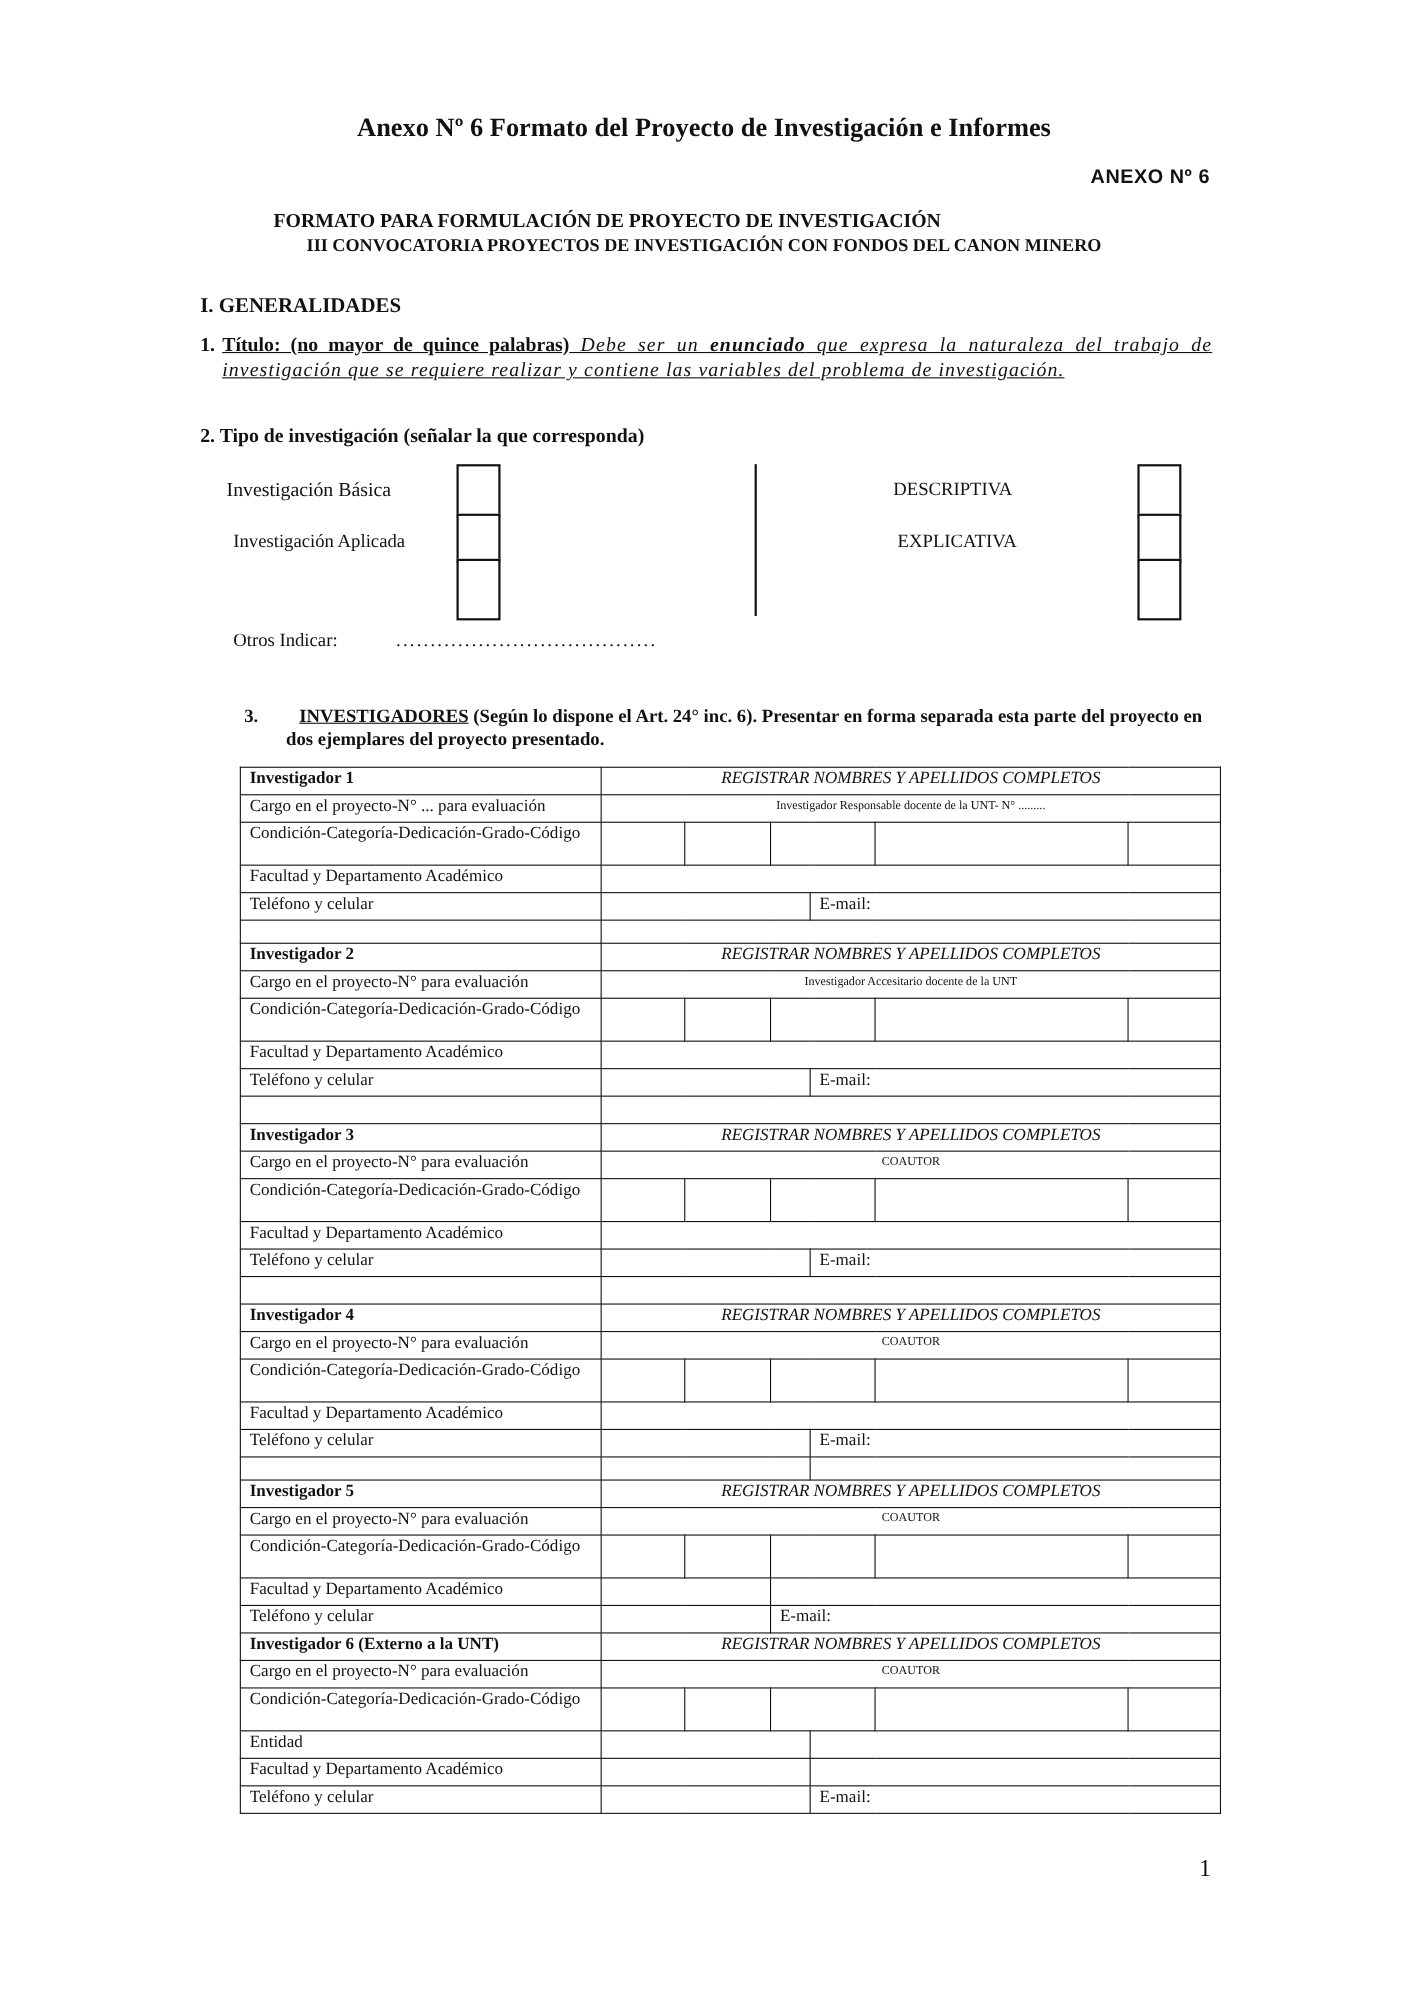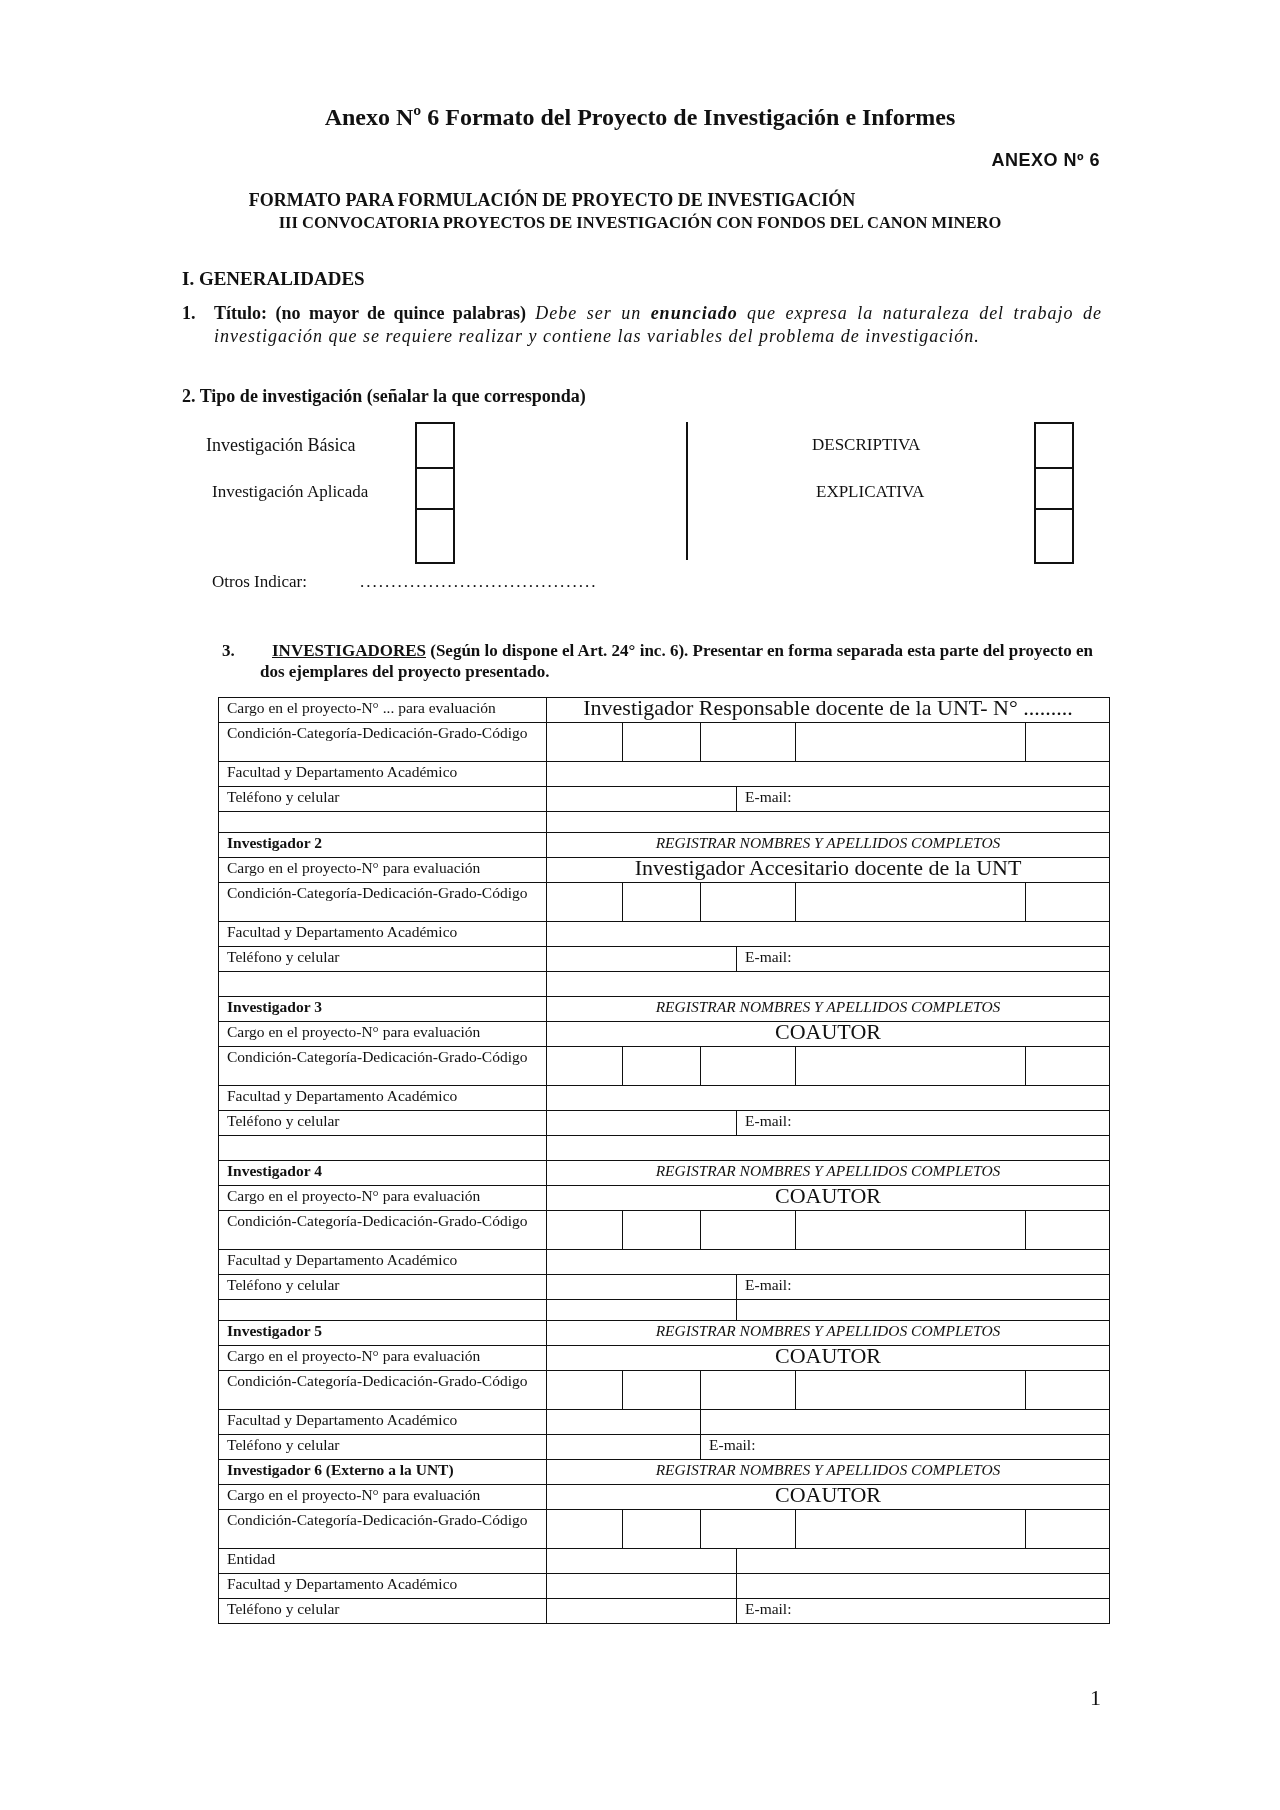--- a/index.html
+++ b/index.html
@@ -12,7 +12,7 @@
   .sec1 { left:182px; top:268px; font-weight:bold; font-size:19px; }
   .item1 { left:182px; top:302px; width:920px; font-size:18px; line-height:23px; text-align:justify; }
   .item1 .num { position:absolute; left:0; font-weight:bold; }
-  .item1 .body { margin-left:32px; }
+  .item1 .body { margin-left:20px;text-decoration:underline; }
   .item1 em { letter-spacing:1px; }
   .item2 { left:182px; top:386px; font-weight:bold; font-size:18px; }
   .lbl { font-size:18px; }

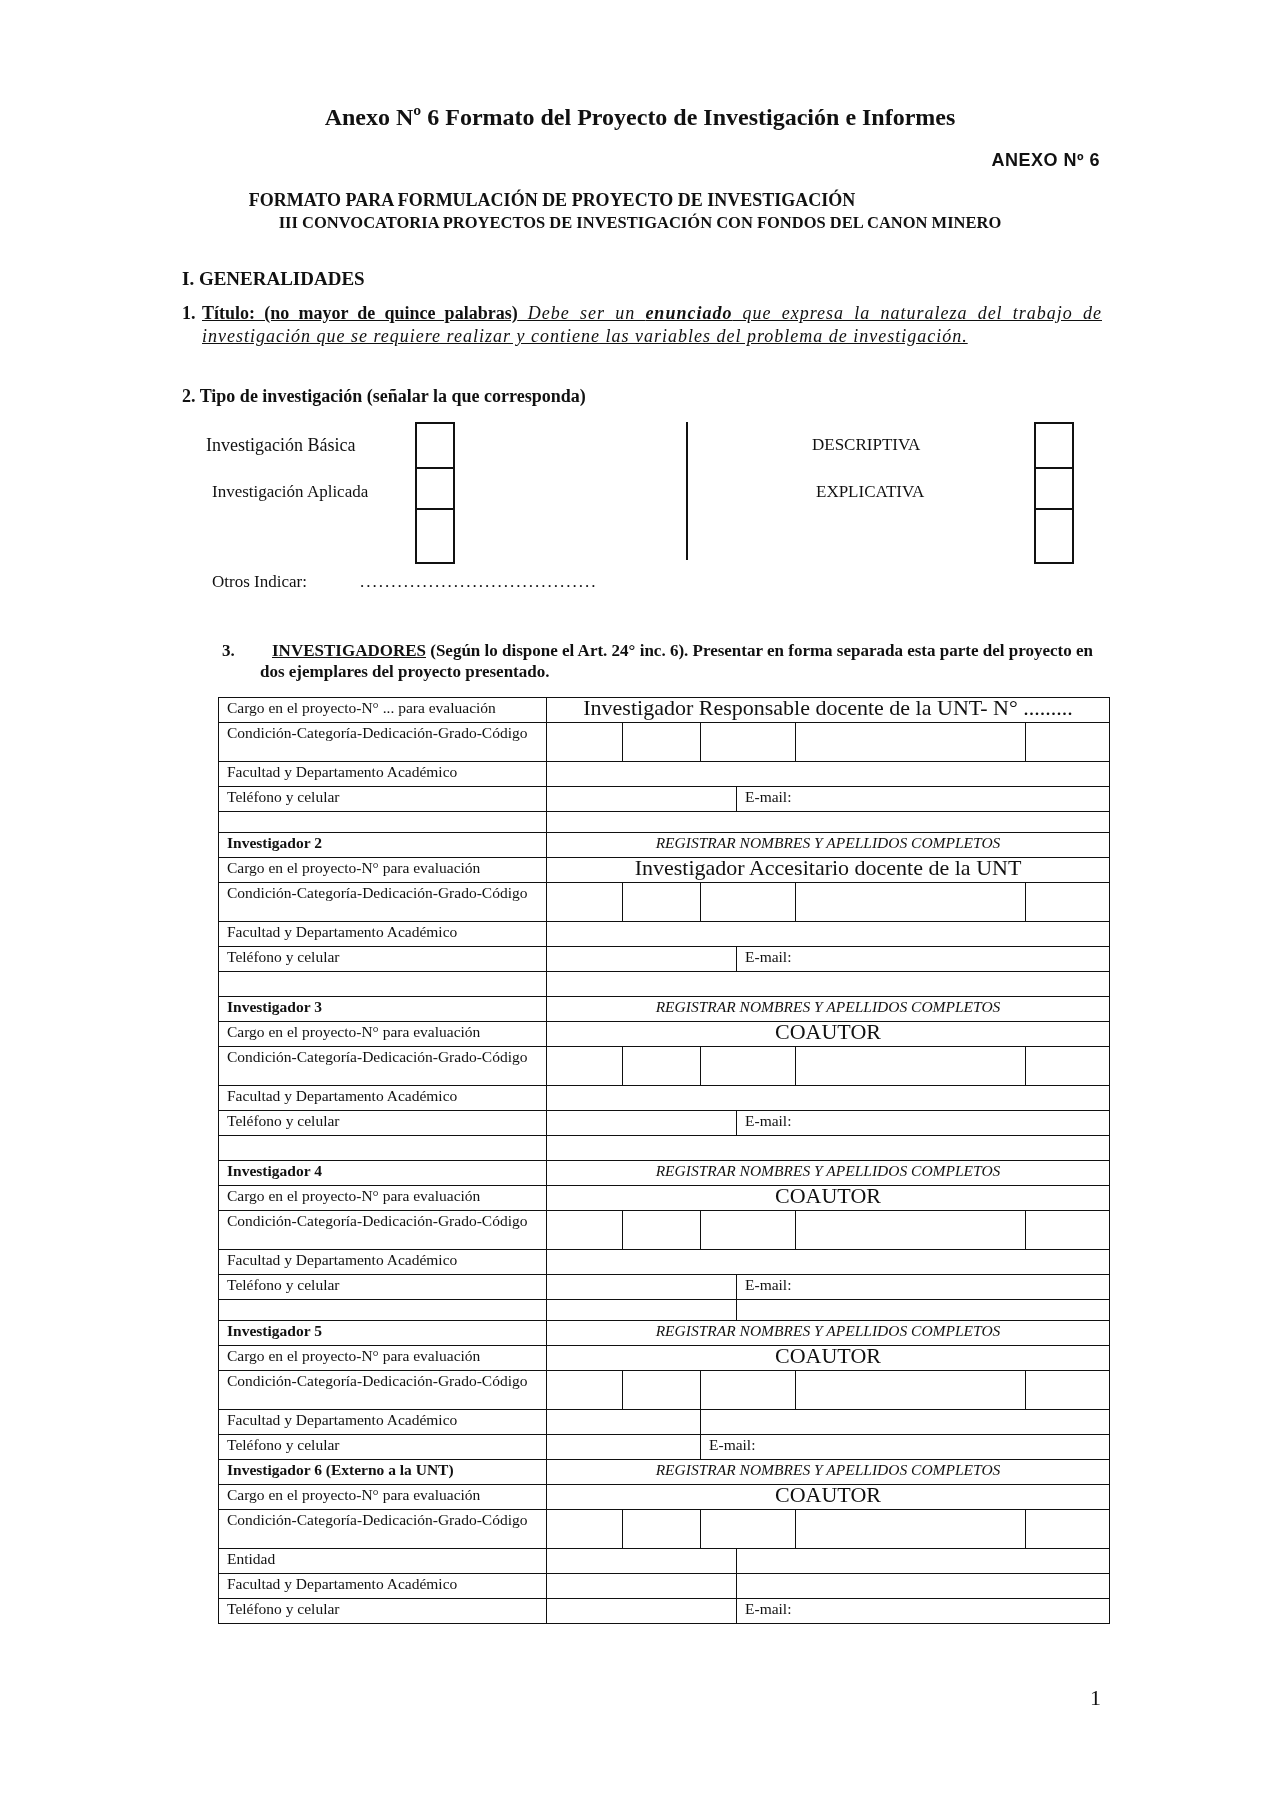--- a/index.html
+++ b/index.html
@@ -88,6 +88,10 @@
   </colgroup>
 
   <tbody>
+      <tr>
+    <td class="b">Investigador  1</td>
+    <td class="it" colspan="6">REGISTRAR NOMBRES Y APELLIDOS COMPLETOS</td>
+  </tr>
   <tr>
     <td>Cargo en el proyecto-N° ... para evaluación</td>
     <td class="c cargo" colspan="6">Investigador Responsable docente de la UNT- N° .........</td>

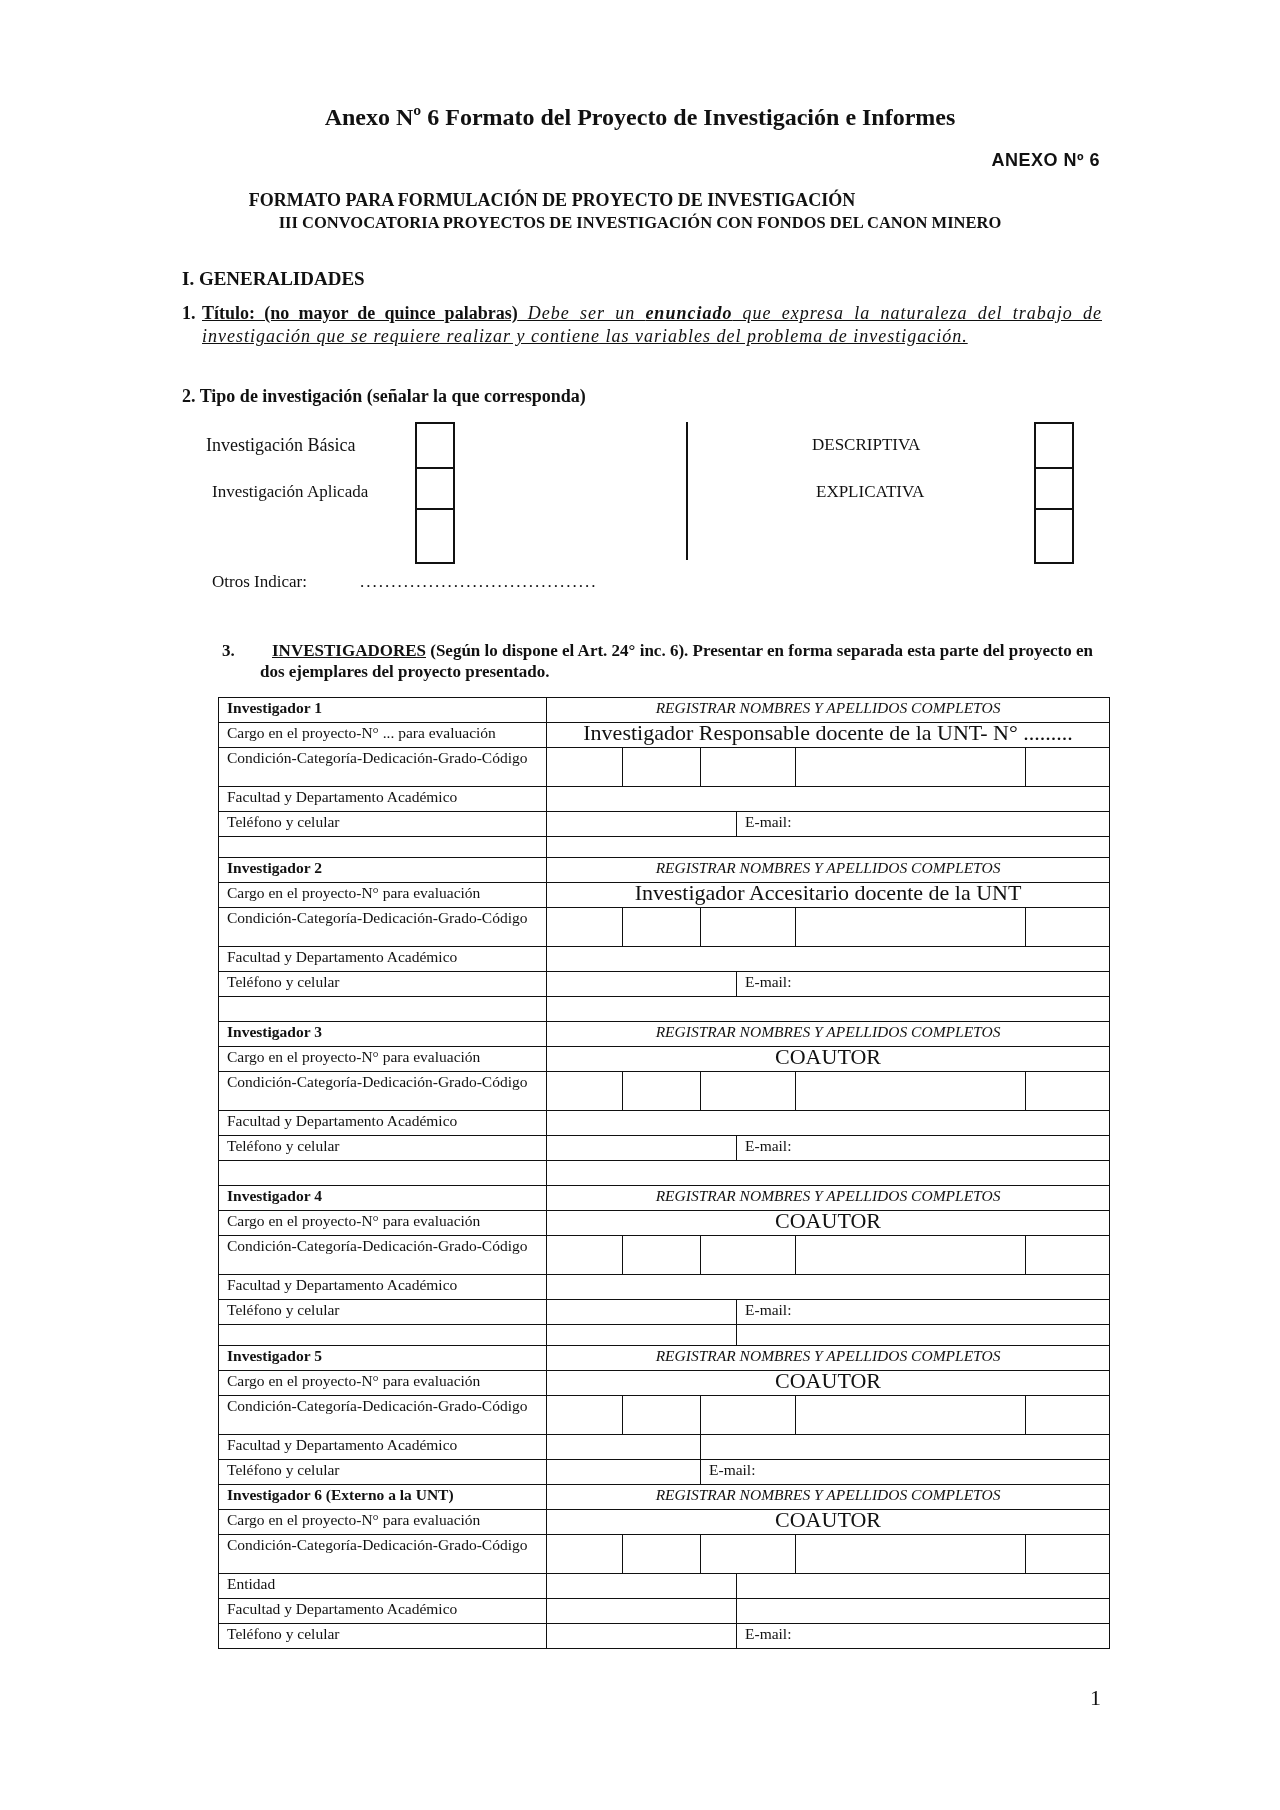--- a/index.html
+++ b/index.html
@@ -33,7 +33,7 @@
   table.inv td.b { font-weight:bold; }
   table.inv td.sp { height:20px; }
   table.inv td.tall { height:38px; }
-  table.inv td.cargo { font-size:22px; }
+  table.inv td.cargo { font-size:11px; }
 </style>
 </head>
 <body>

